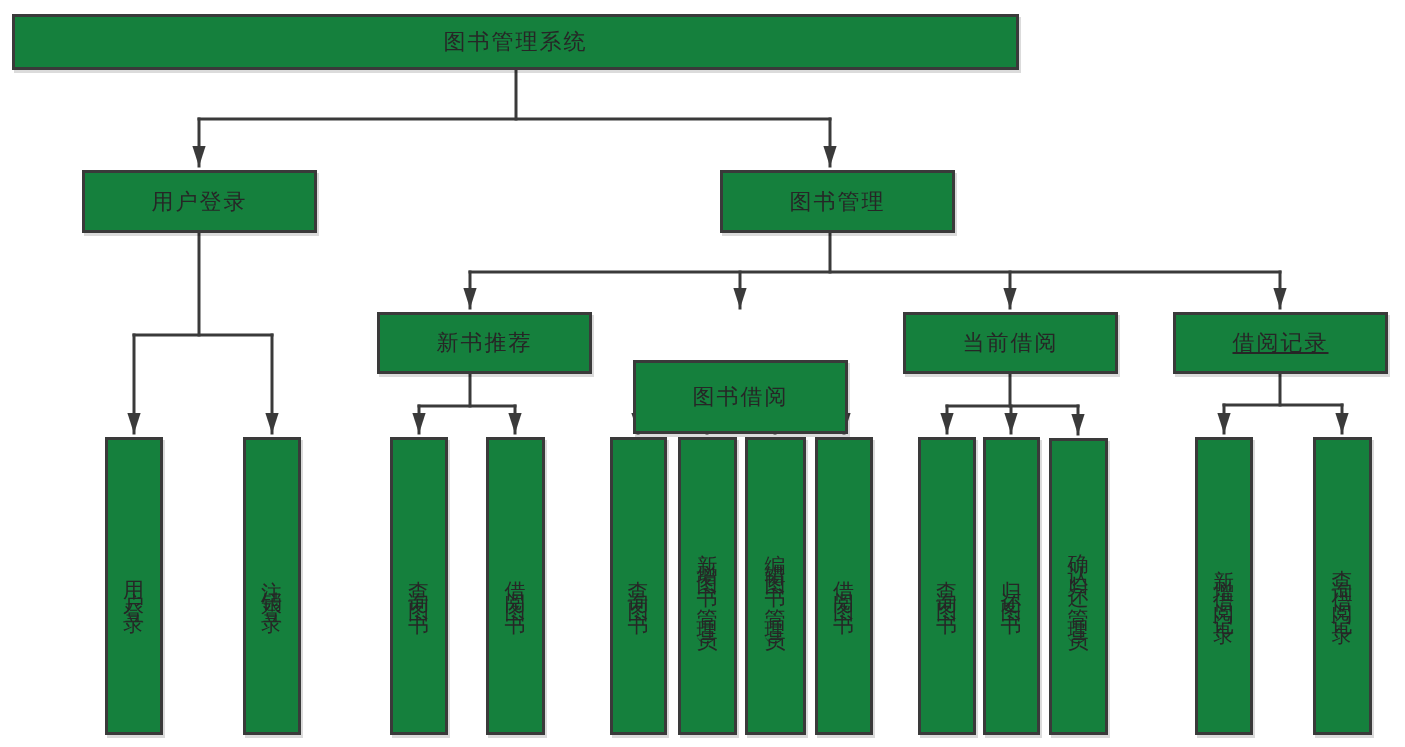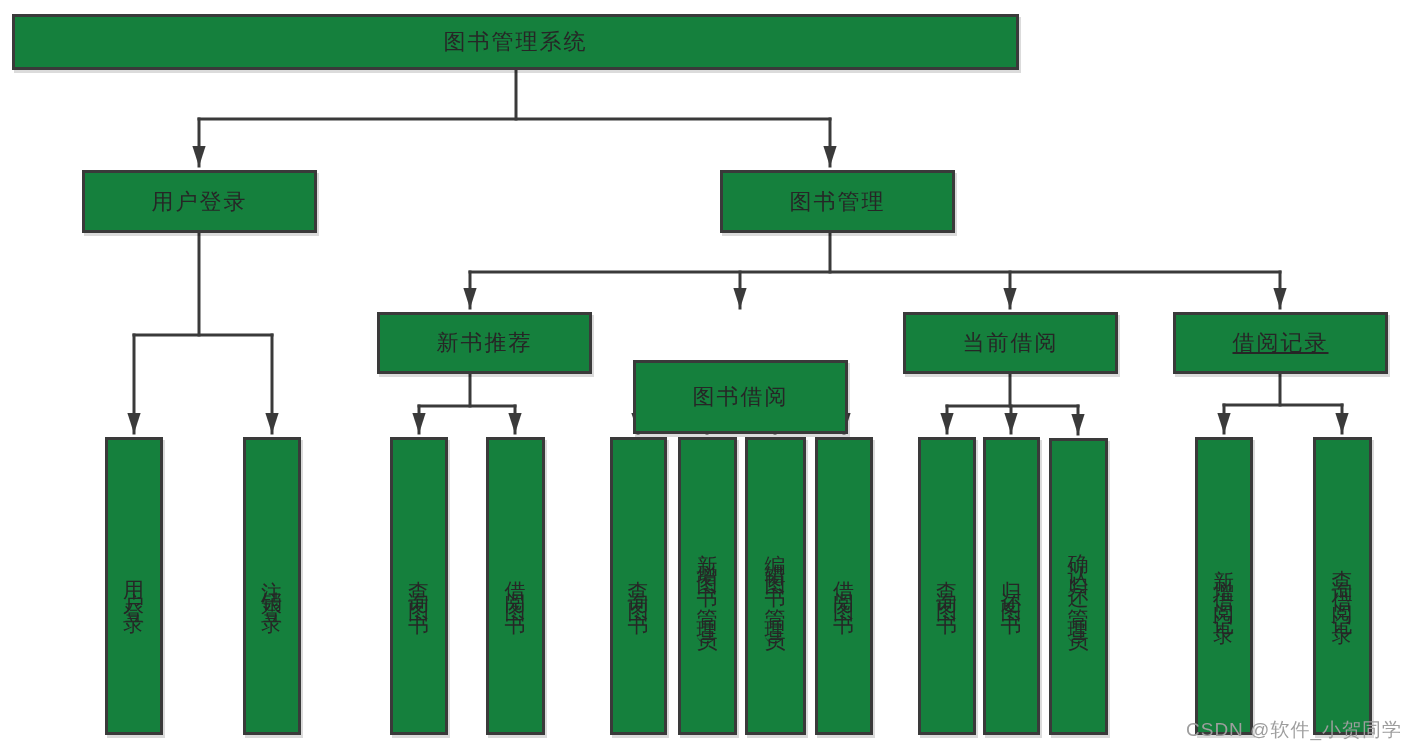--- a/index.html
+++ b/index.html
@@ -74,7 +74,6 @@
       <polyline points="1224,405 1224,433" marker-end="url(#arrowhead)"></polyline>
       <polyline points="1342,405 1342,433" marker-end="url(#arrowhead)"></polyline>
     </svg>
-  <div class="watermark">CSDN @软件_小贺同学</div>
 <div class="node h" style="left: 12px; top: 14px; width: 1007px; height: 56px;">
       <span class="node-label">图书管理系统</span>
     </div>

